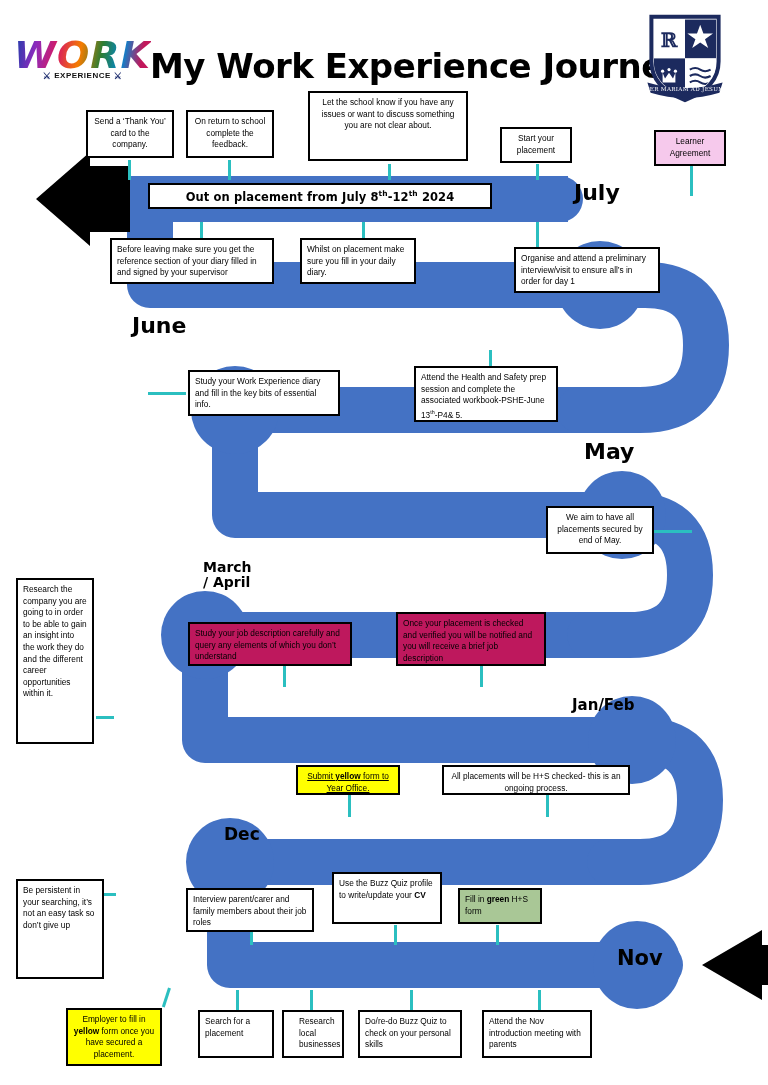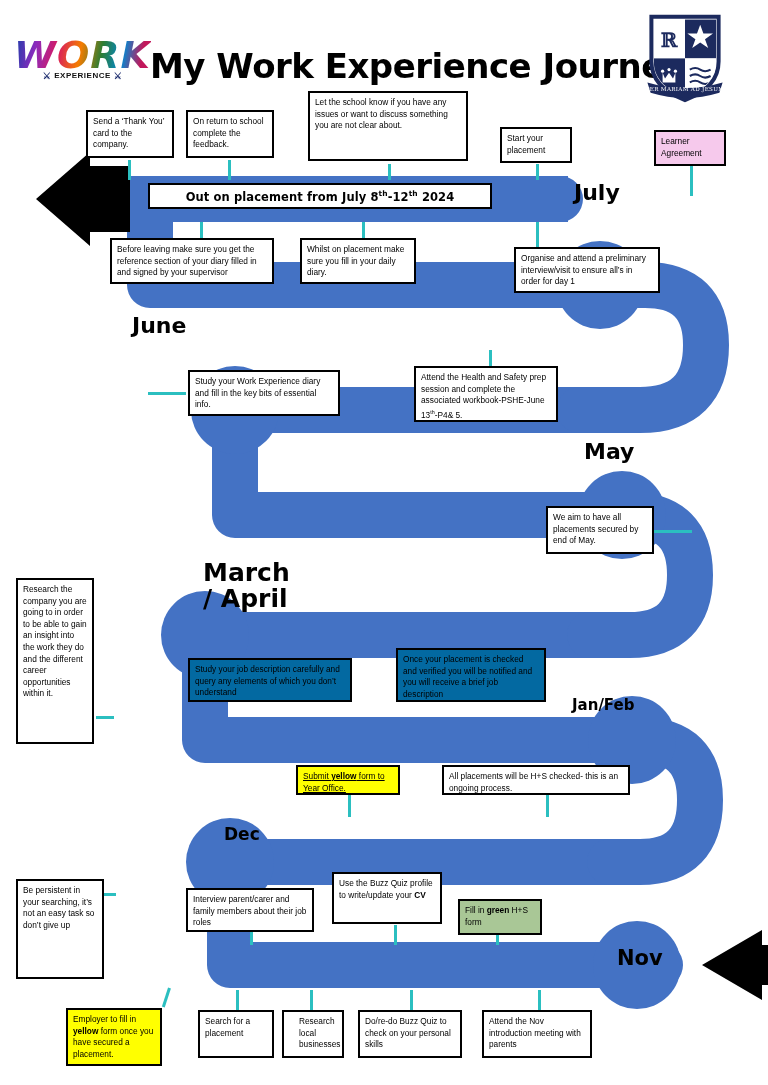--- a/index.html
+++ b/index.html
@@ -39,7 +39,7 @@
   .note{position:absolute;box-sizing:border-box;border:2.4px solid #000;
         background:#fff;font-size:8.3px;line-height:11.6px;
         padding:4px 5px;color:#000;}
-  .note.c{}
+  .note.c{text-align:center;}
   .note.yellow{background:#ffff00;}
   .note.green{background:#a9c796;}
   .note.pink{background:#f6c9ec;}

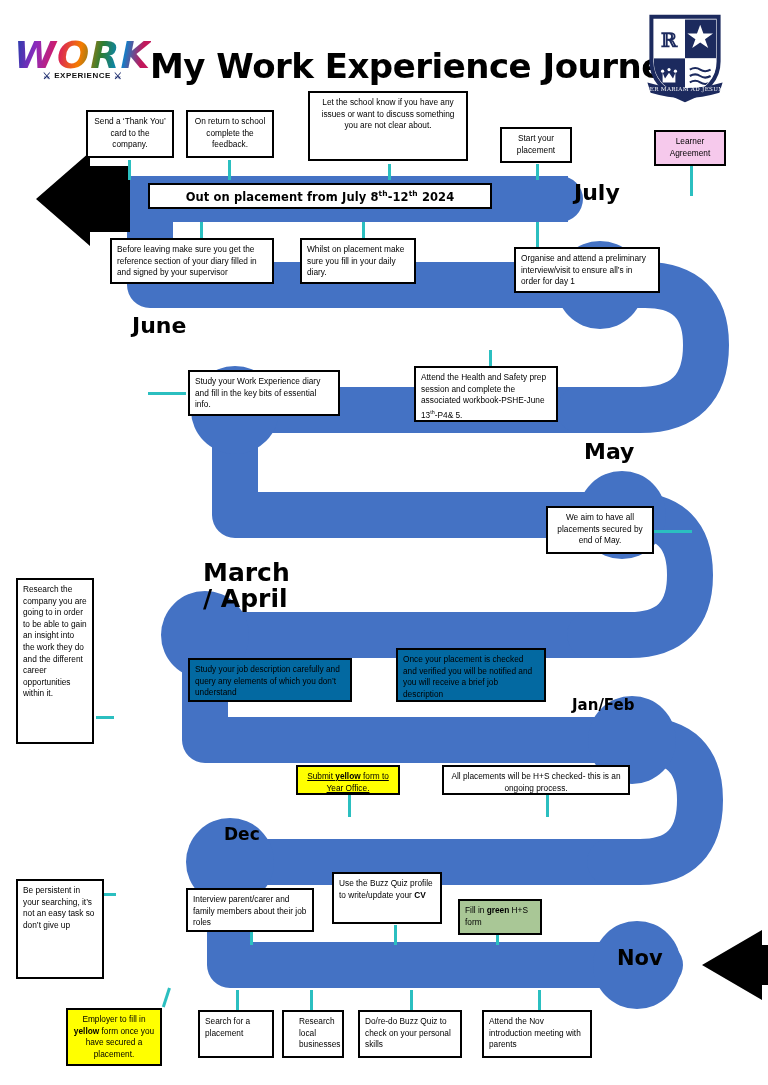--- a/index.html
+++ b/index.html
@@ -133,7 +133,7 @@
   <div class="month" style="left:574px;top:181px;font-size:22px;">July</div>
   <div class="month" style="left:132px;top:314px;font-size:22px;">June</div>
   <div class="month" style="left:584px;top:440px;font-size:22px;">May</div>
-  <div class="month" style="left:203px;top:560px;font-size:25px;white-space:pre-line;"><span>March
+  <div class="month" style="left:203px;top:560px;font-size:14px;white-space:pre-line;"><span>March
 / April</span></div>
   <div class="month" style="left:572px;top:698px;font-size:15px;">Jan/Feb</div>
   <div class="month" style="left:224px;top:826px;font-size:17px;">Dec</div>

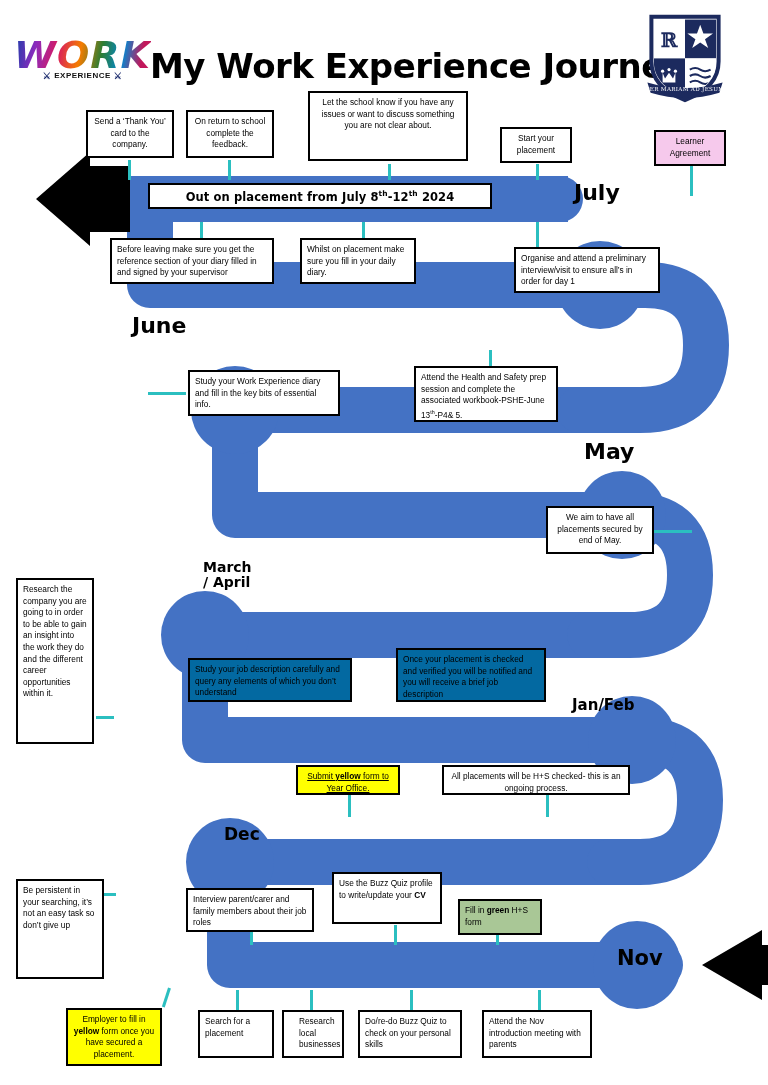--- a/index.html
+++ b/index.html
@@ -43,7 +43,7 @@
   .note.yellow{background:#ffff00;}
   .note.green{background:#a9c796;}
   .note.pink{background:#f6c9ec;}
-  .note.lblue{background:#0369a1;margin-top:36px;}
+  .note.lblue{background:#be185d;}
   .note b{font-weight:bold;}
   .banner{position:absolute;box-sizing:border-box;border:2.6px solid #000;
           background:#fff;text-align:center;font-family:"DejaVu Sans", sans-serif;

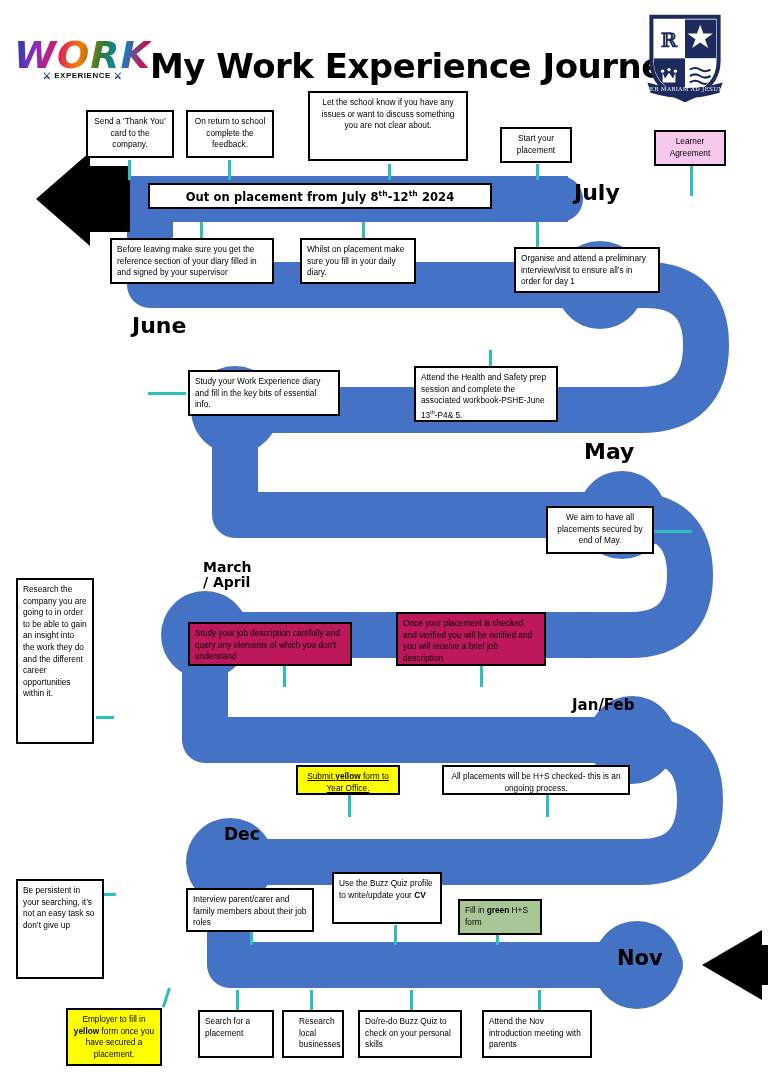--- a/index.html
+++ b/index.html
@@ -207,7 +207,7 @@
 
   <div class="note" style="left:332px;top:872px;width:110px;height:52px;"><span>Use the Buzz Quiz profile to write/update your </span><b>CV</b></div>
 
-  <div class="note green" style="left:458px;top:888px;width:84px;height:36px;margin-top:11px;"><span>Fill in </span><b>green</b><span> H+S form</span></div>
+  <div class="note green" style="left:458px;top:888px;width:84px;height:36px;"><span>Fill in </span><b>green</b><span> H+S form</span></div>
 
   <div class="note c yellow" style="left:66px;top:1008px;width:96px;height:58px;"><span>Employer to fill in </span><b>yellow</b><span> form once you have secured a placement.</span></div>
 

